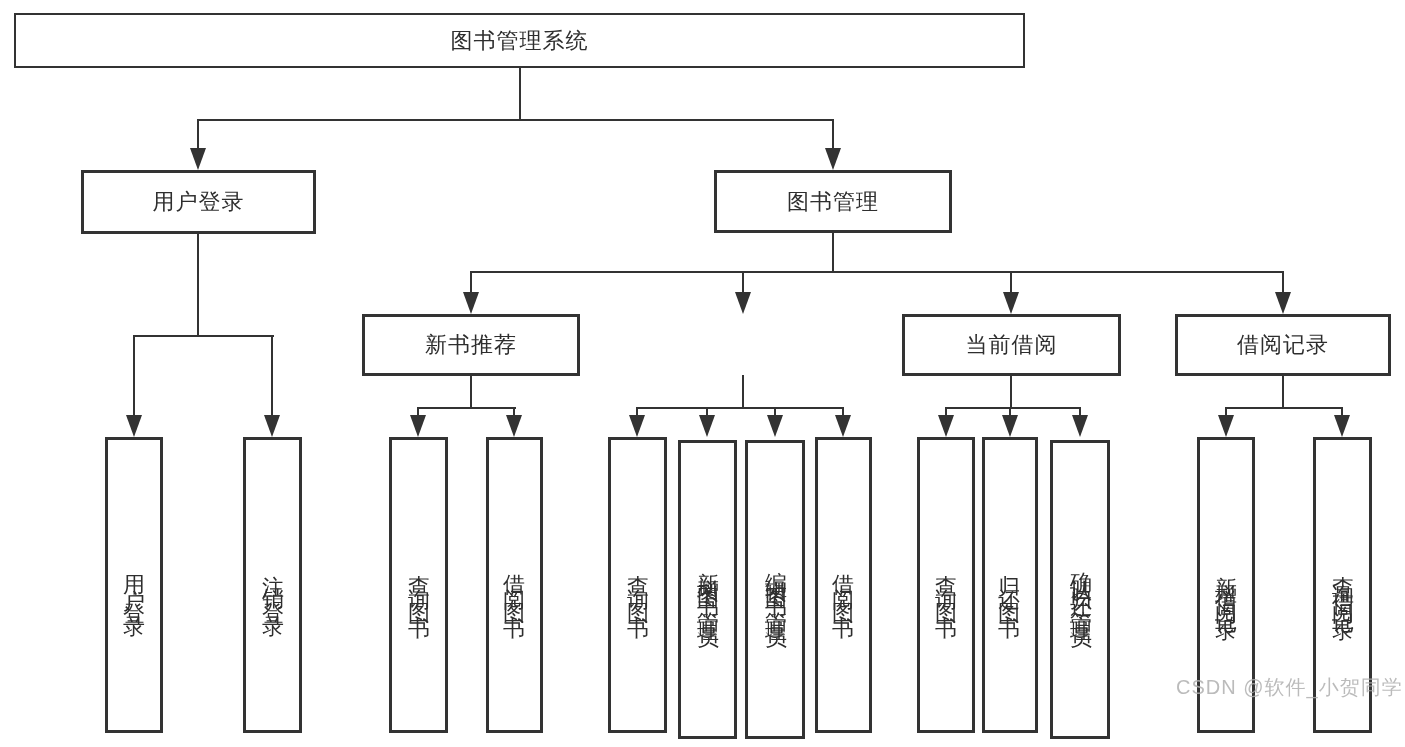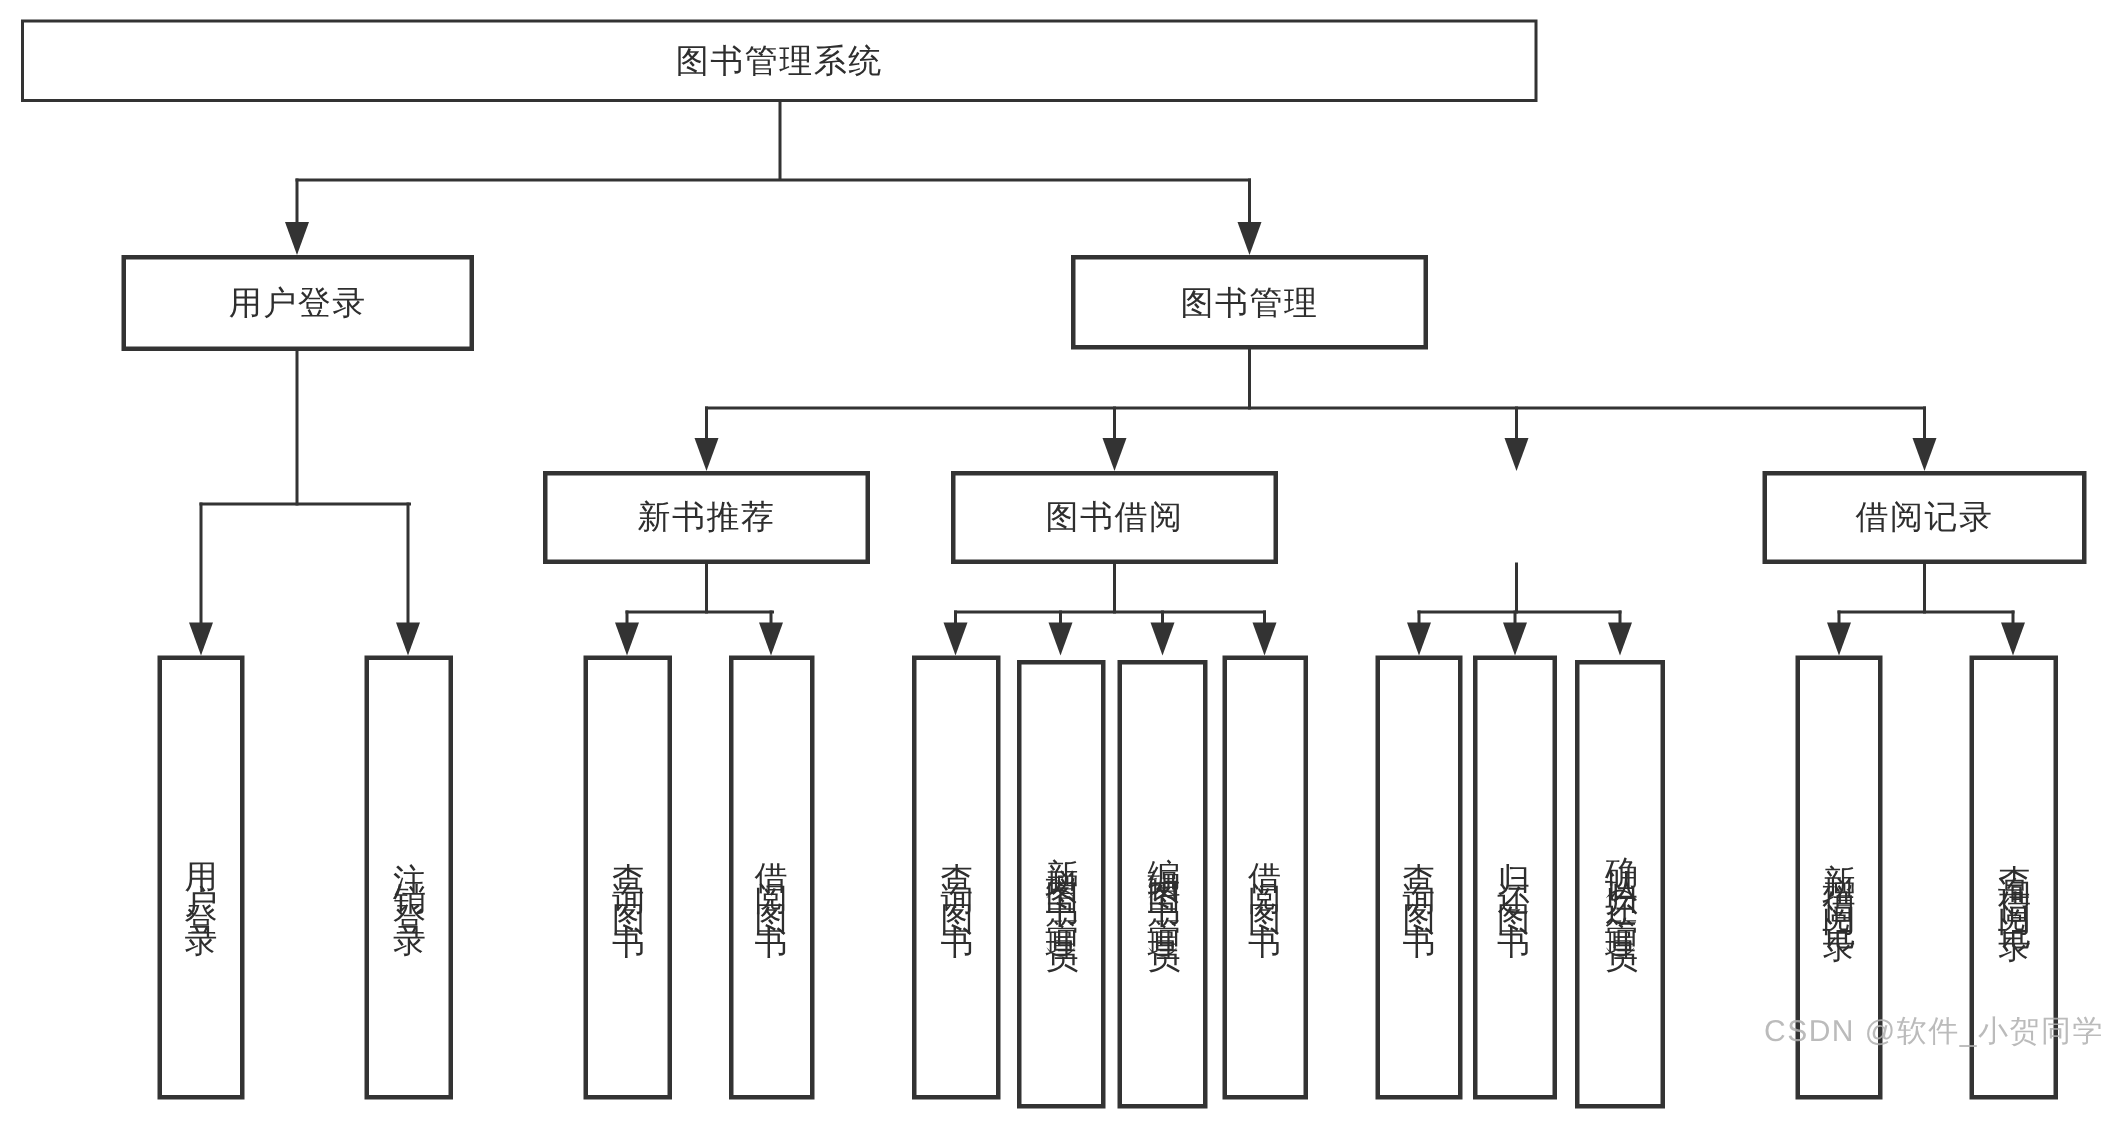--- a/index.html
+++ b/index.html
@@ -62,7 +62,6 @@
   <div class="box hbox" style="left:362px;top:314px;width:218px;height:62px">新书推荐</div>
 
   <div class="box hbox" style="left:714px;top:170px;width:238px;height:63px">图书管理</div>
-  <div class="box hbox" style="left:634px;top:314px;width:218px;height:62px">图书借阅</div>
   <div class="box hbox" style="left:1175px;top:314px;width:216px;height:62px">借阅记录</div>
 
   <div class="box vbox ls4" style="left:105px;top:437px;width:58px;height:296px">用户登录</div>

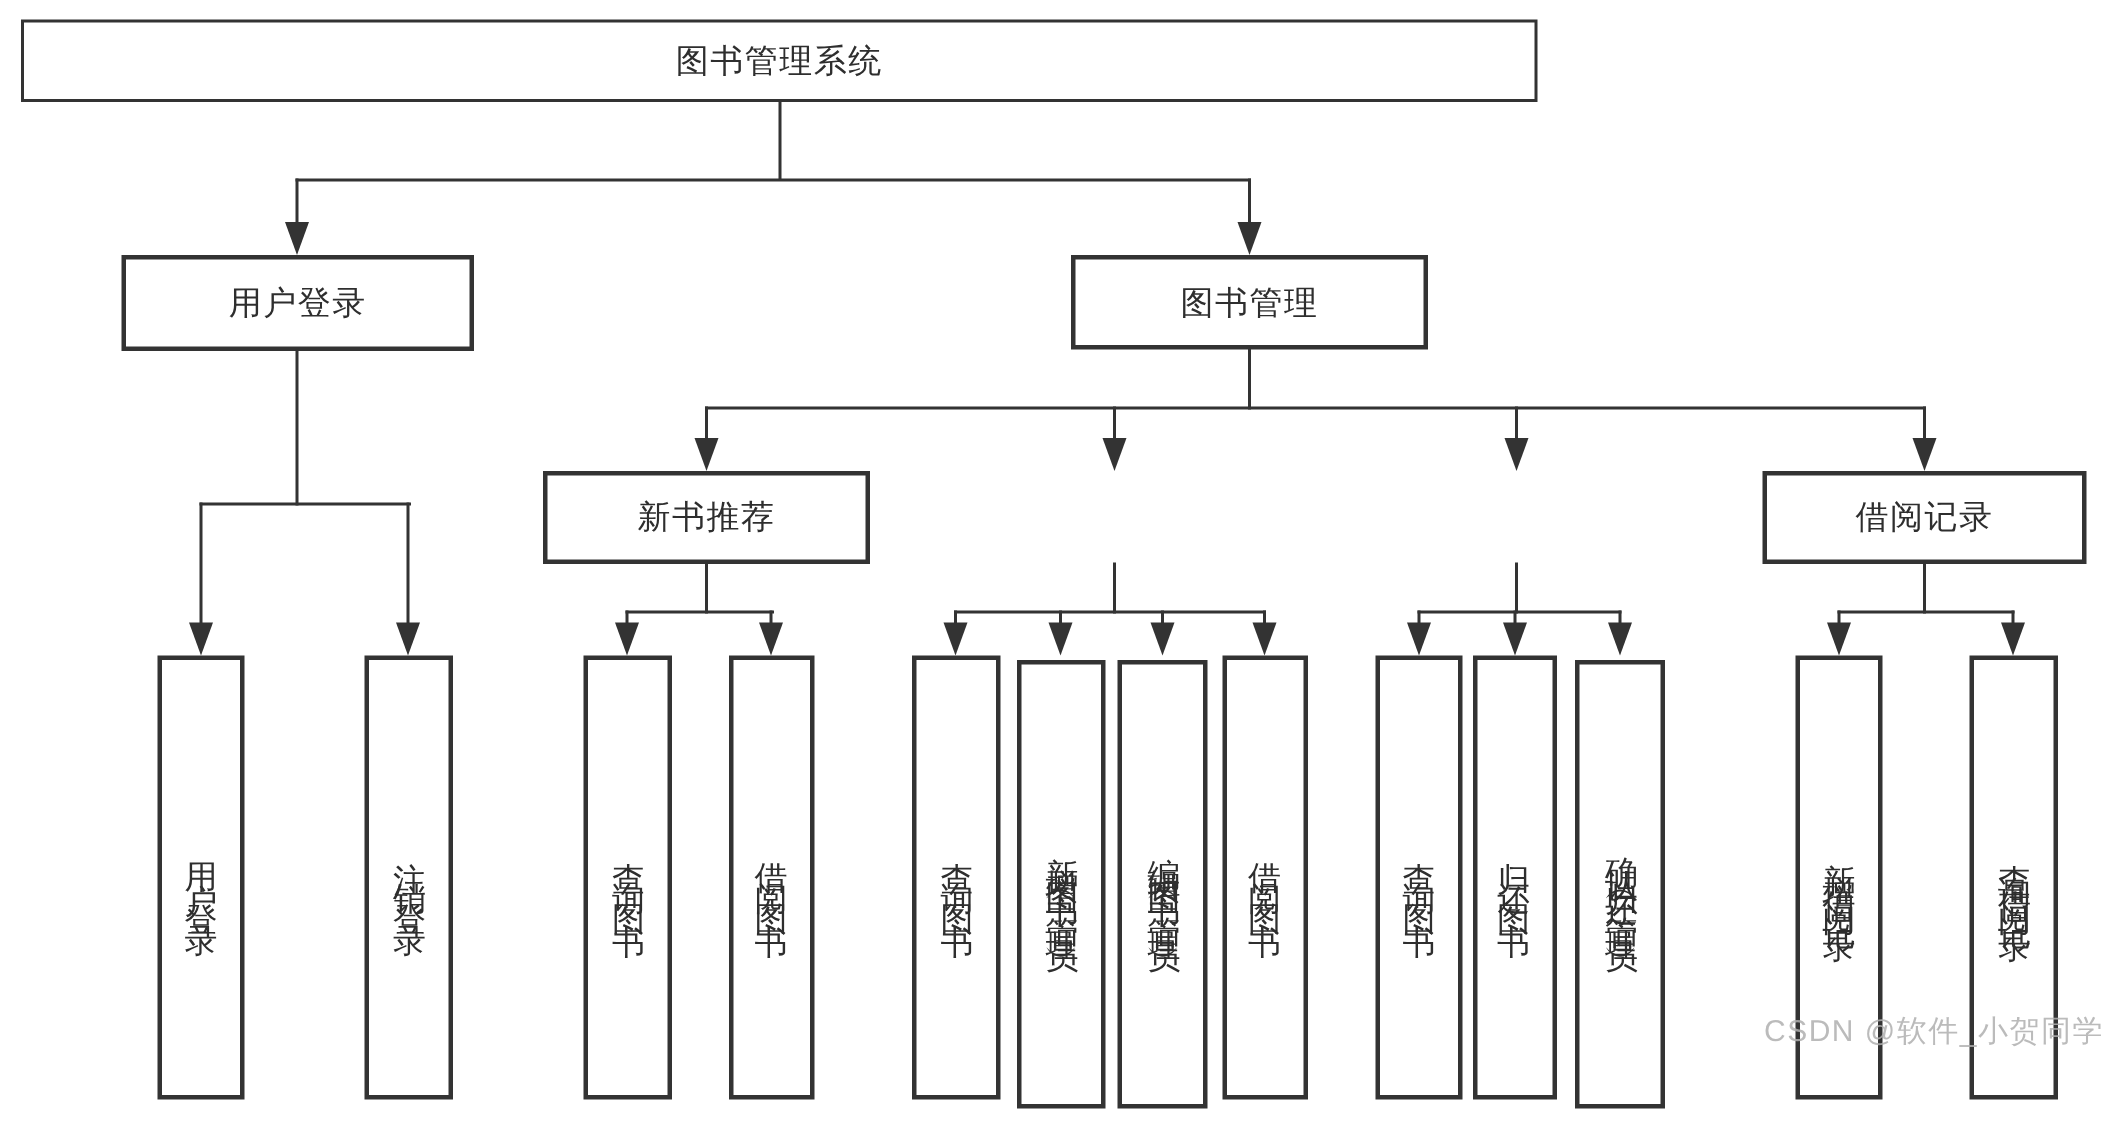--- a/index.html
+++ b/index.html
@@ -62,6 +62,7 @@
   <div class="box hbox" style="left:362px;top:314px;width:218px;height:62px">新书推荐</div>
 
   <div class="box hbox" style="left:714px;top:170px;width:238px;height:63px">图书管理</div>
+  <div class="box hbox" style="left:902px;top:314px;width:219px;height:62px">当前借阅</div>
   <div class="box hbox" style="left:1175px;top:314px;width:216px;height:62px">借阅记录</div>
 
   <div class="box vbox ls4" style="left:105px;top:437px;width:58px;height:296px">用户登录</div>

